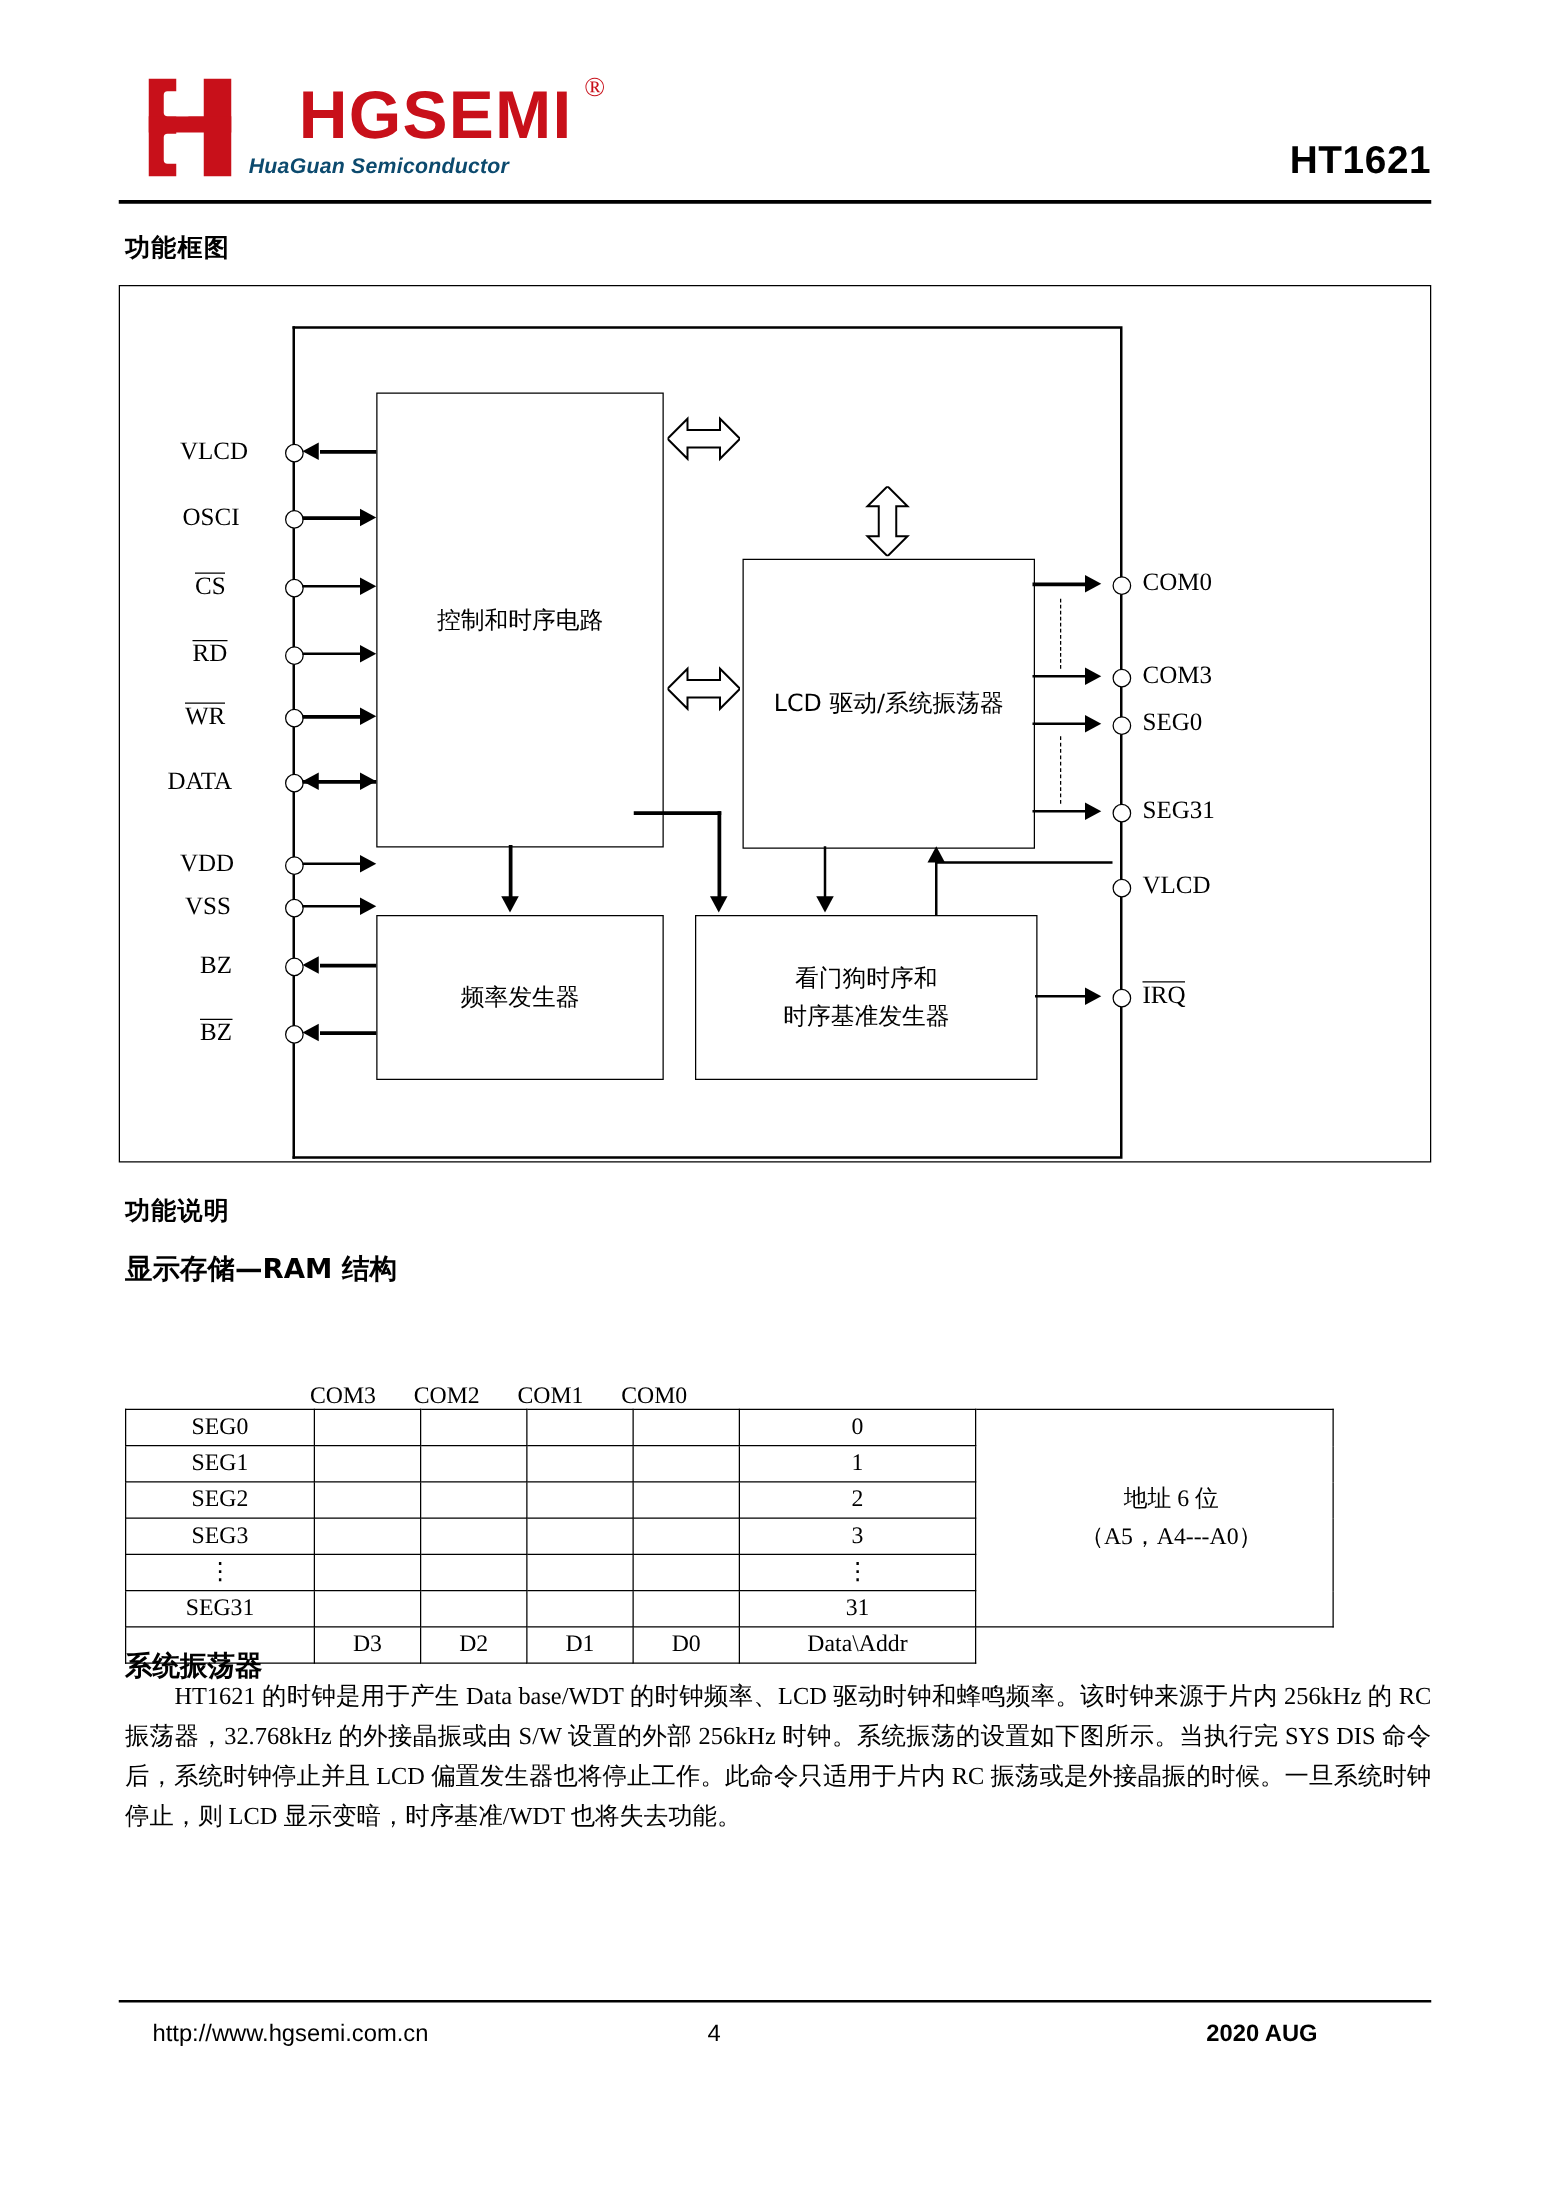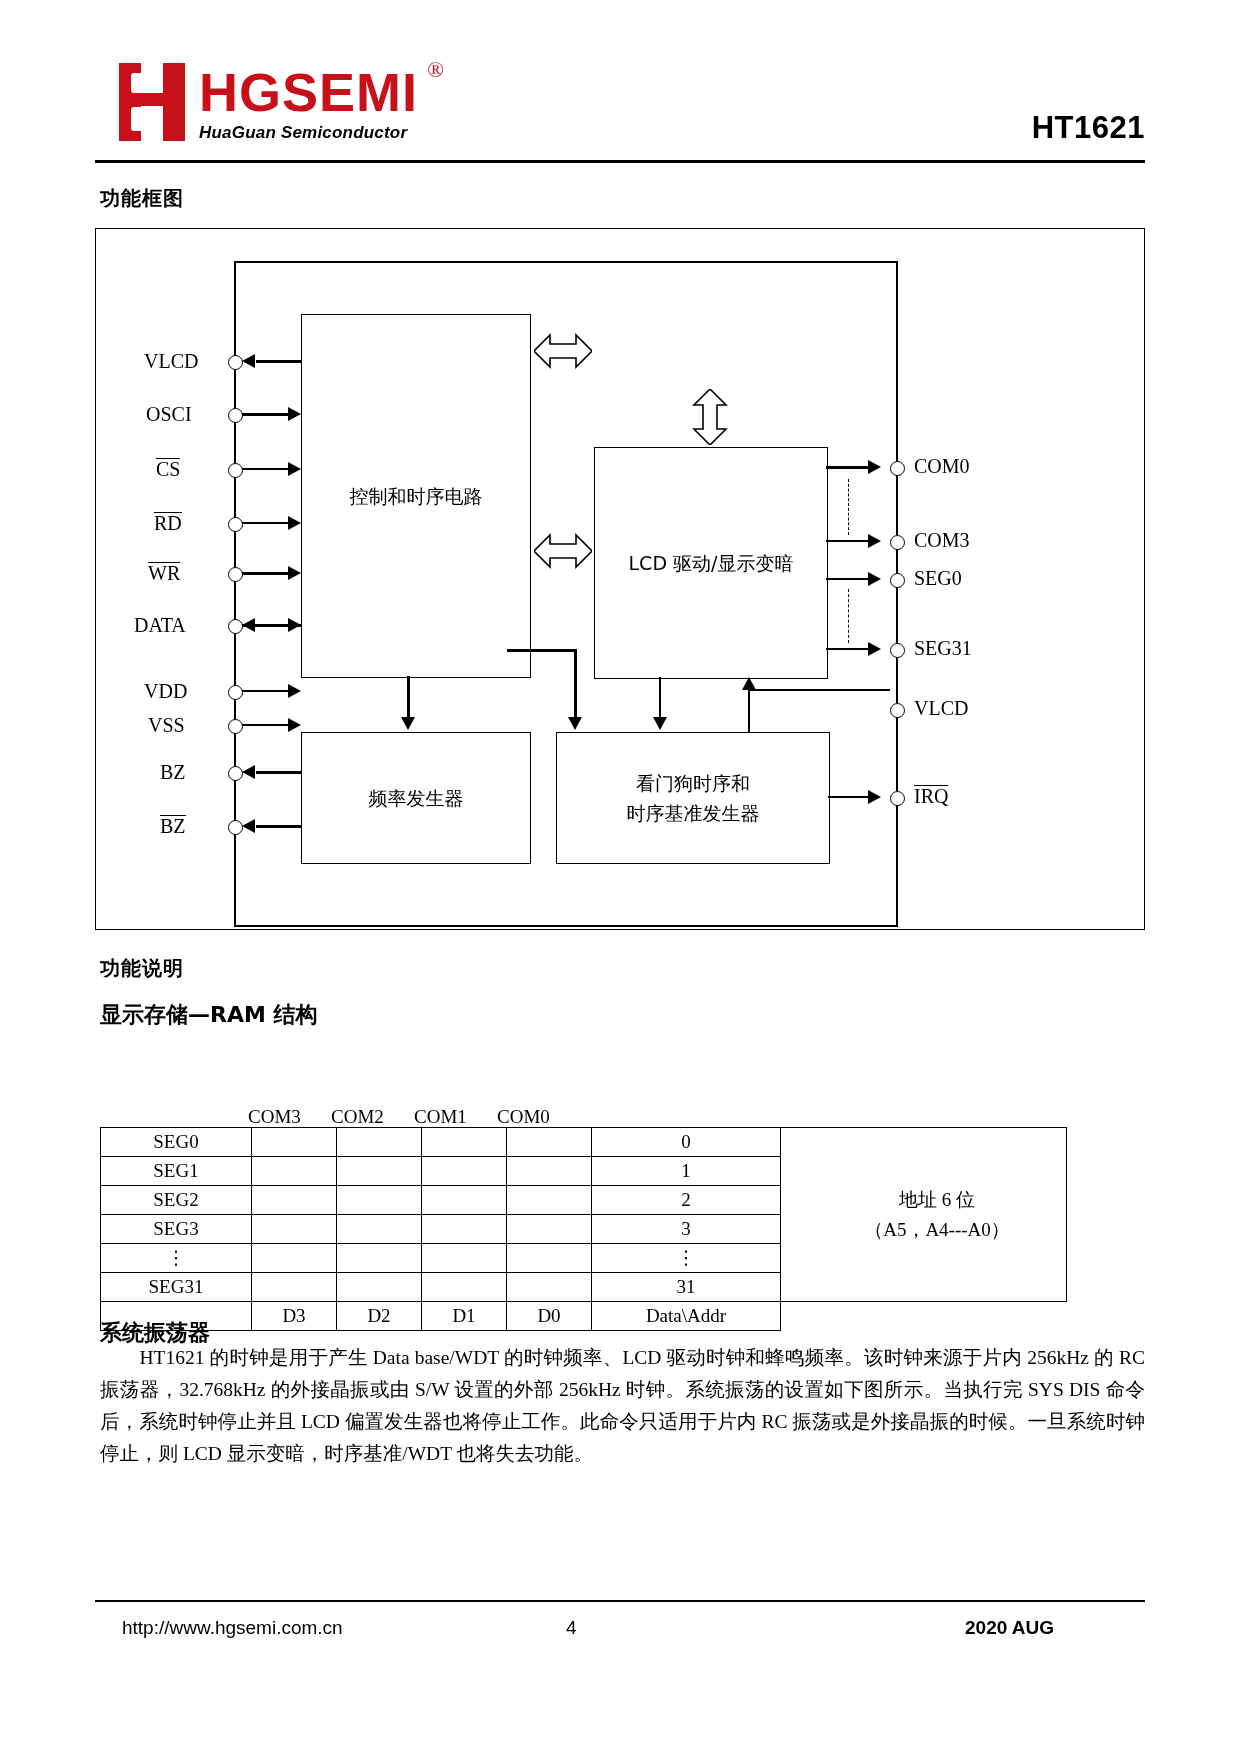--- a/index.html
+++ b/index.html
@@ -21,7 +21,7 @@
   .logo-mark .notch2{position:absolute;left:14px;top:44px;width:22px;height:24px;background:#fff;border-radius:3px;}
   .logo-text{position:relative;}
   .logo-main{font-family:"Liberation Sans",sans-serif;font-weight:bold;font-size:54px;
-    letter-spacing:1px;color:#c8101a;line-height:58px;}
+    letter-spacing:1px;color:#c8101a;line-height:58px;margin-left:40px;}
   .logo-reg{position:absolute;right:-26px;top:-6px;font-size:22px;color:#c8101a;
     font-family:"Liberation Serif",serif;}
   .logo-sub{font-family:"Liberation Sans",sans-serif;font-style:italic;font-weight:bold;

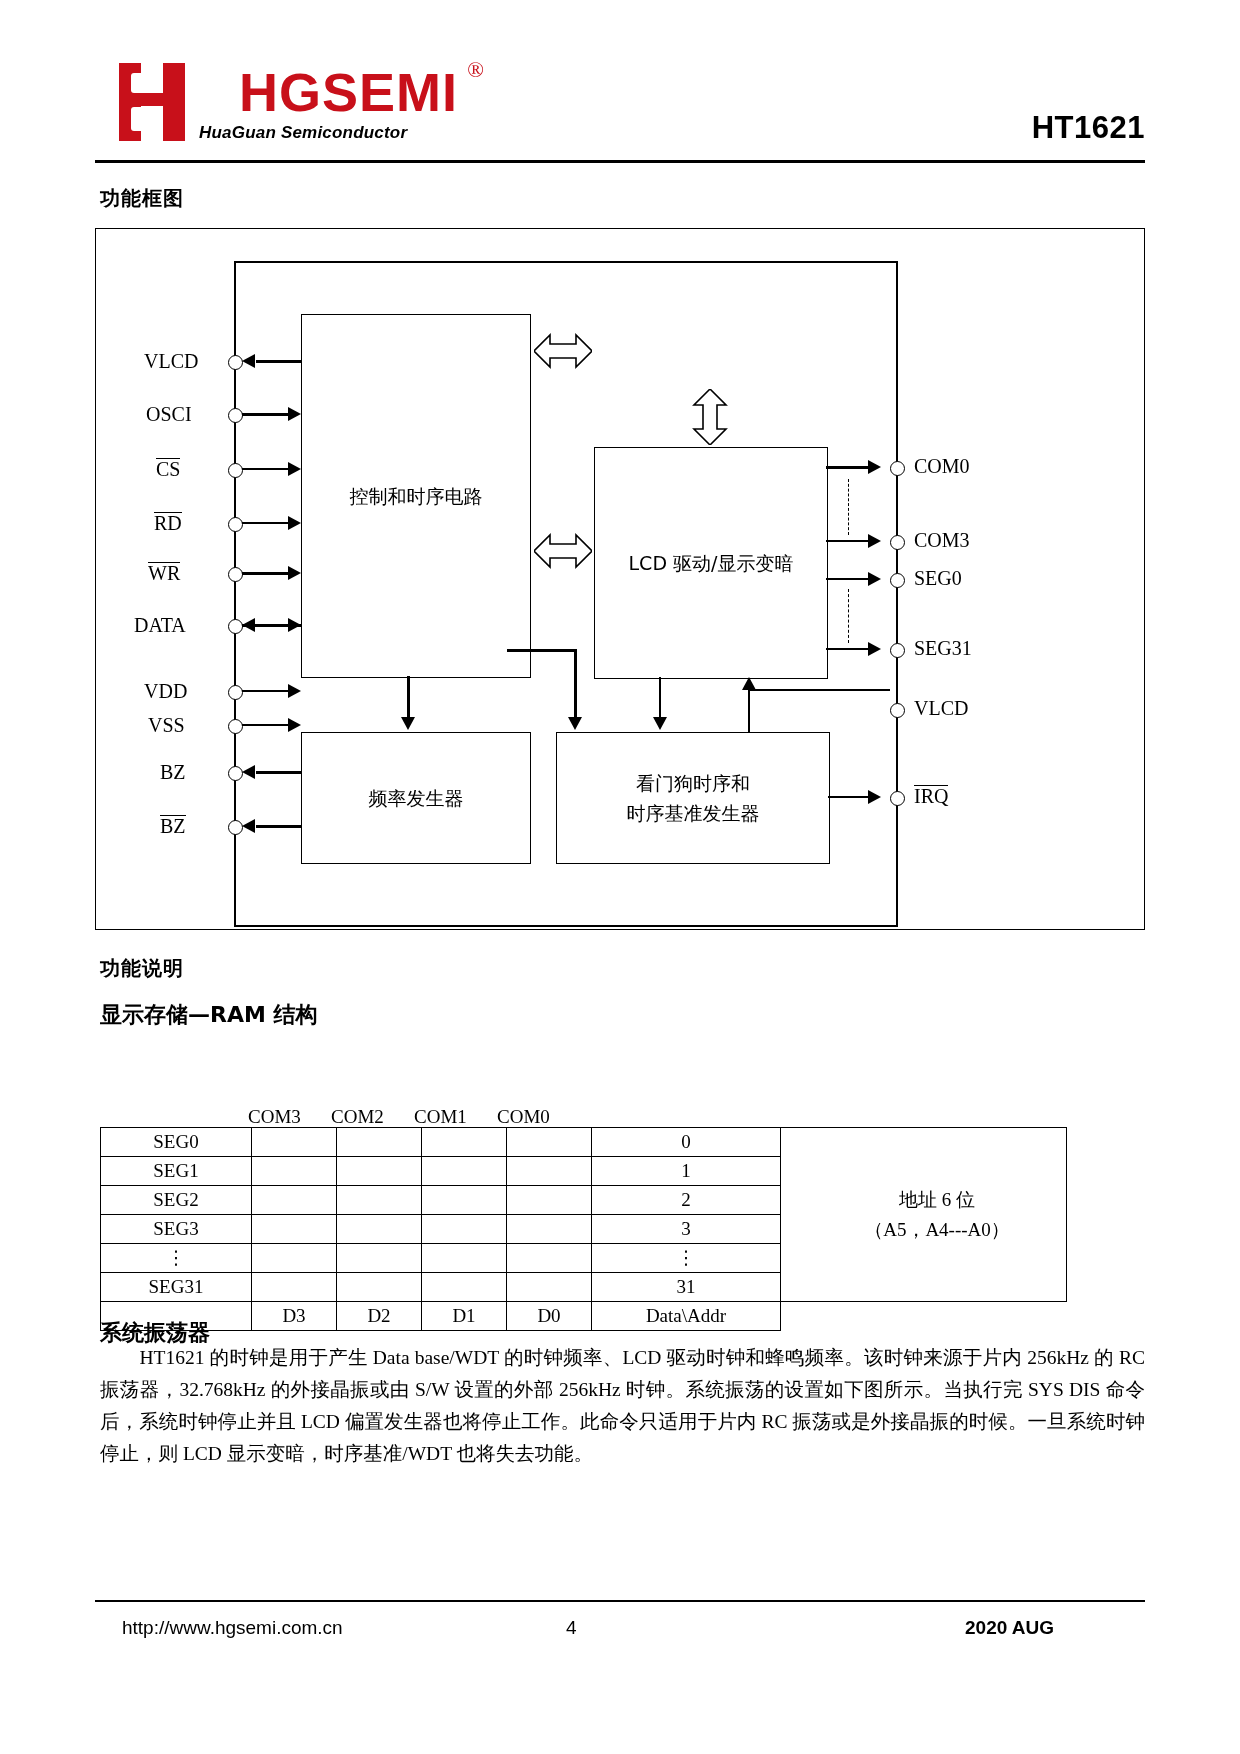--- a/index.html
+++ b/index.html
@@ -25,7 +25,7 @@
   .logo-reg{position:absolute;right:-26px;top:-6px;font-size:22px;color:#c8101a;
     font-family:"Liberation Serif",serif;}
   .logo-sub{font-family:"Liberation Sans",sans-serif;font-style:italic;font-weight:bold;
-    font-size:17px;color:#000000;margin-top:2px;letter-spacing:.2px;}
+    font-size:17px;color:#0c4a6e;margin-top:2px;letter-spacing:.2px;}
   .part-no{position:absolute;right:0;top:55px;font-family:"Liberation Sans",sans-serif;
     font-weight:bold;font-size:31px;letter-spacing:.5px;}
   .hrule{position:absolute;left:95px;top:160px;width:1050px;height:3px;background:#000;}

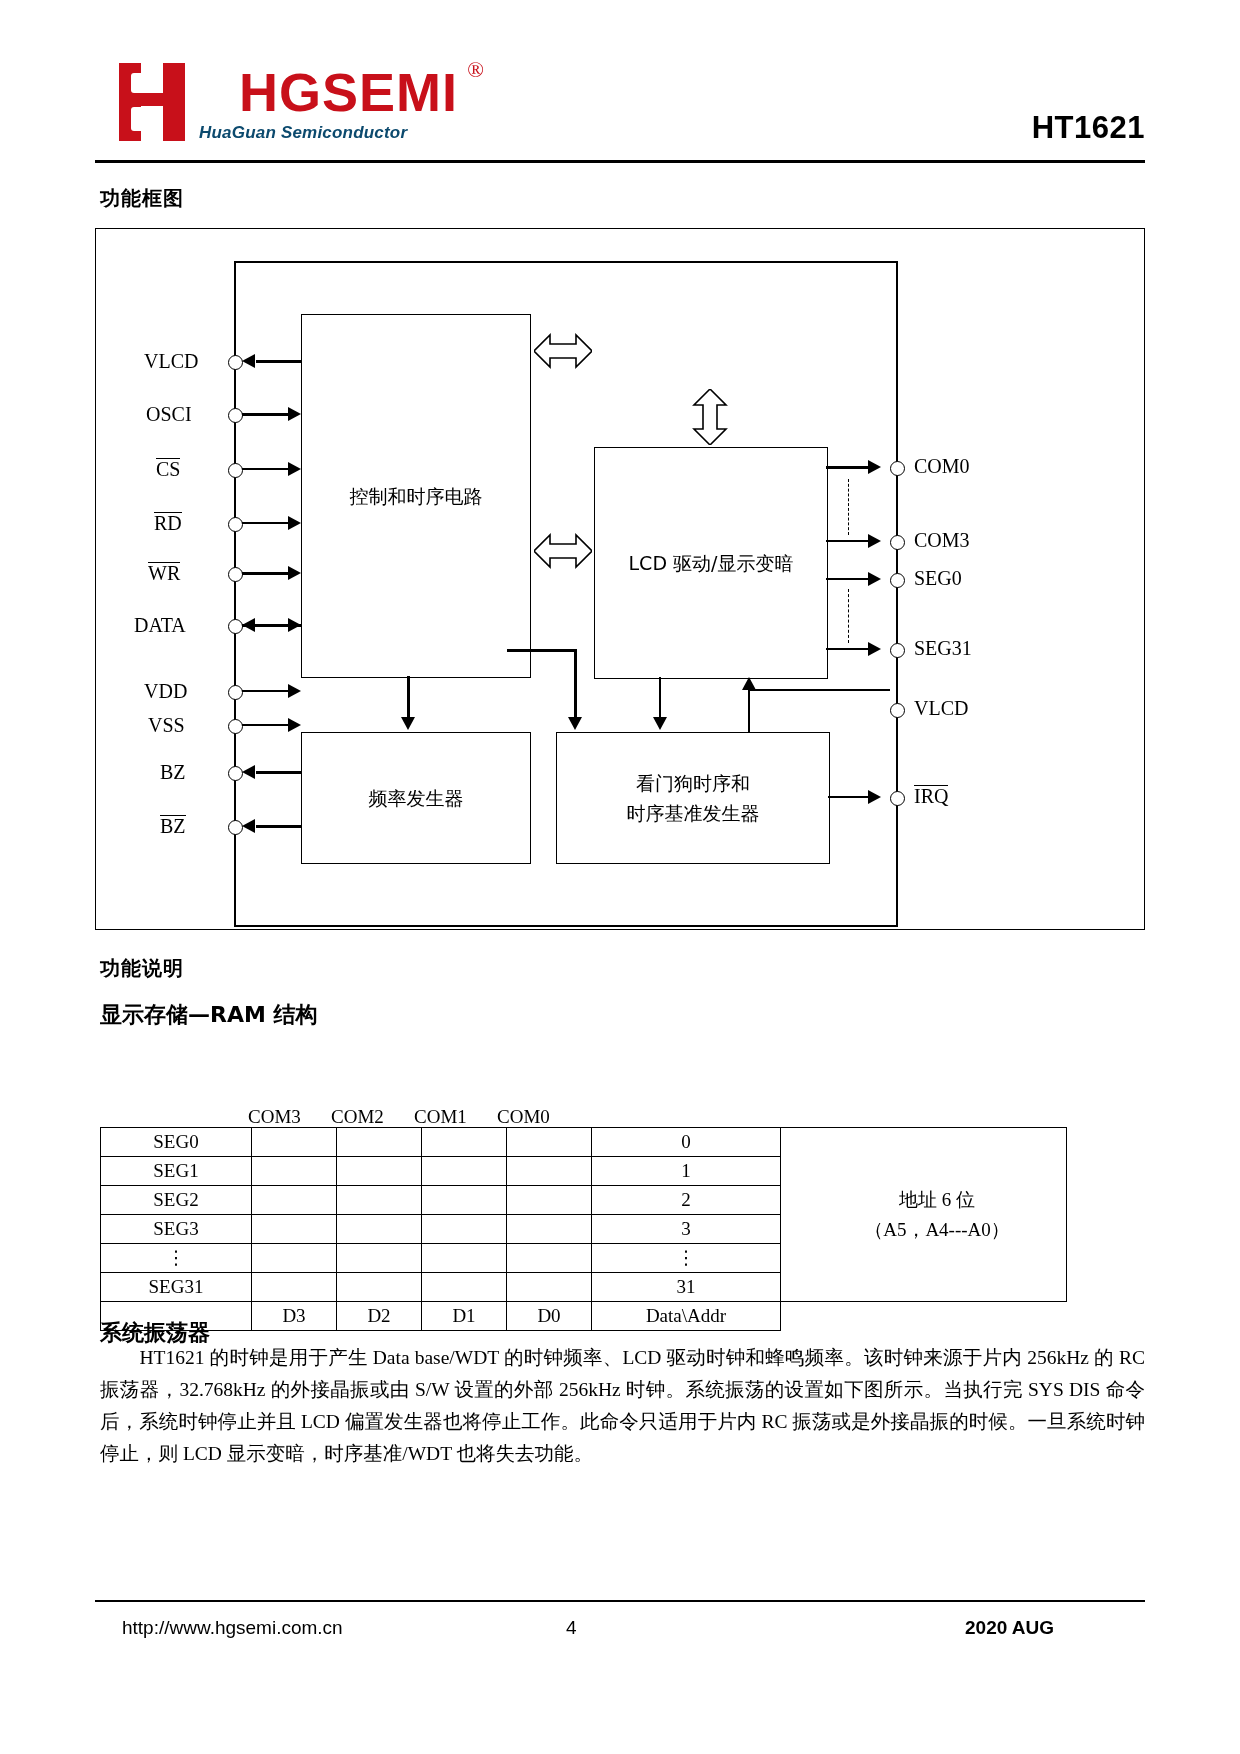--- a/index.html
+++ b/index.html
@@ -122,7 +122,7 @@
 
 
     <div class="dbox" style="left:498px;top:218px;width:232px;height:230px;">
-      <span>LCD 驱动/显示变暗</span>
+      <span>LCD 驱动/系统振荡器</span>
     </div>
 
     <div class="dbox" style="left:205px;top:503px;width:228px;height:130px;">

